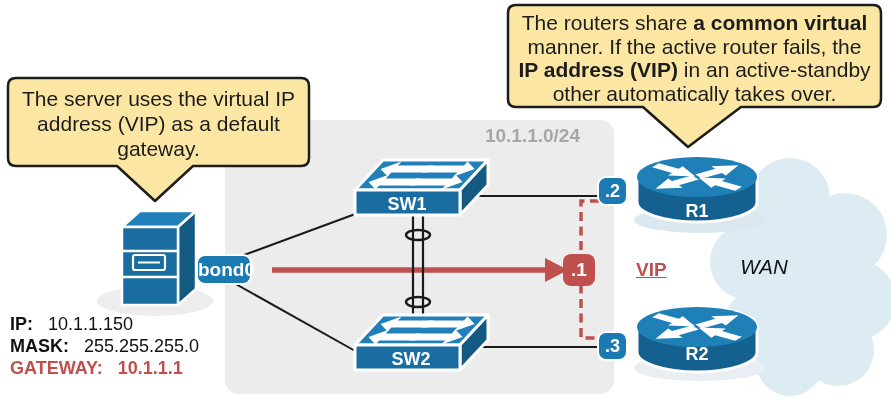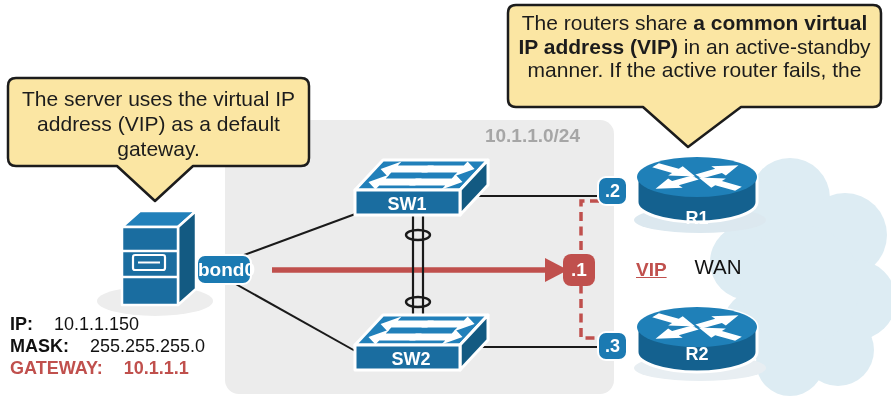--- a/index.html
+++ b/index.html
@@ -146,8 +146,8 @@
 
   <div class="callout-text rt" style="left:512px;top:11px;width:365px;">
     <div><span>The routers share </span><b>a common virtual</b></div>
+    <div>manner. If the active router fails, the</div>
     <div><b>IP address (VIP)</b><span> in an active-standby</span></div>
-    <div>manner. If the active router fails, the</div>
   </div>
 
   <div class="lbl subnet-label" style="left:438px;top:125px;width:142px;">10.1.1.0/24</div>

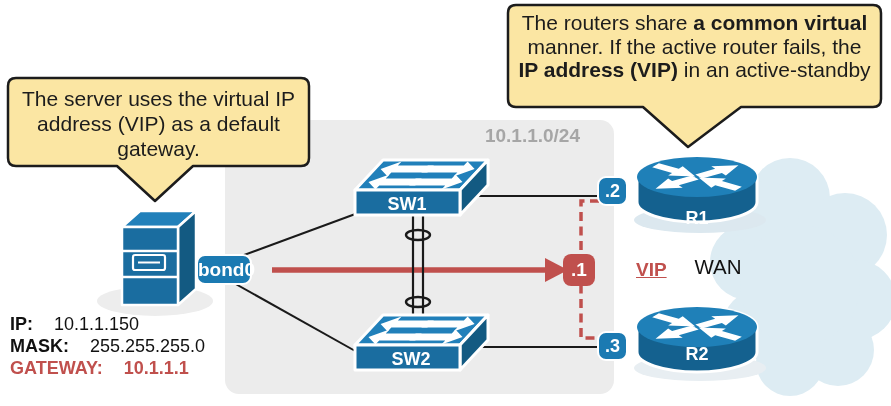--- a/index.html
+++ b/index.html
@@ -148,6 +148,7 @@
     <div><span>The routers share </span><b>a common virtual</b></div>
     <div>manner. If the active router fails, the</div>
     <div><b>IP address (VIP)</b><span> in an active-standby</span></div>
+    <div>other automatically takes over.</div>
   </div>
 
   <div class="lbl subnet-label" style="left:438px;top:125px;width:142px;">10.1.1.0/24</div>

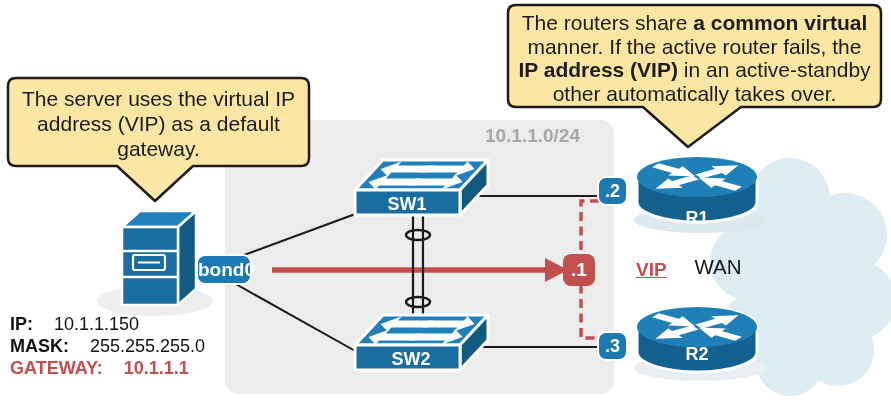--- a/index.html
+++ b/index.html
@@ -161,7 +161,7 @@
 
   <div class="devlabel" style="left:357px;top:194px;width:100px;">SW1</div>
   <div class="devlabel" style="left:357px;top:349px;width:108px;">SW2</div>
-  <div class="devlabel" style="left:660px;top:208px;width:74px;">R1</div>
+  <div class="devlabel" style="left:660px;top:201px;width:74px;">R1</div>
   <div class="devlabel" style="left:660px;top:344px;width:74px;">R2</div>
 
   <div class="lbl wan-text" style="left:680px;top:255px;width:76px;">WAN</div>

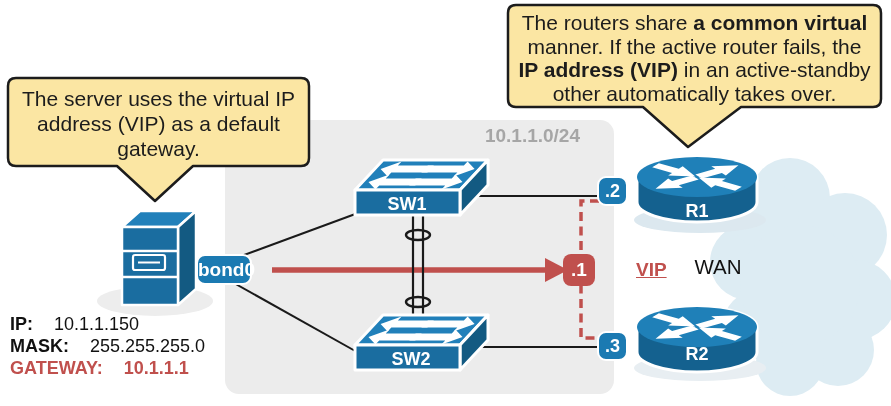--- a/index.html
+++ b/index.html
@@ -164,7 +164,7 @@
   <div class="devlabel" style="left:660px;top:201px;width:74px;">R1</div>
   <div class="devlabel" style="left:660px;top:344px;width:74px;">R2</div>
 
-  <div class="lbl wan-text" style="left:680px;top:255px;width:76px;">WAN</div>
+  <div class="lbl wan-text" style="left:726px;top:255px;width:76px;font-style:italic;">WAN</div>
 
   <div class="lbl ipcfg" style="left:10px;top:313px;">
     <div><span class="bl">IP:</span><span class="val">10.1.1.150</span></div>

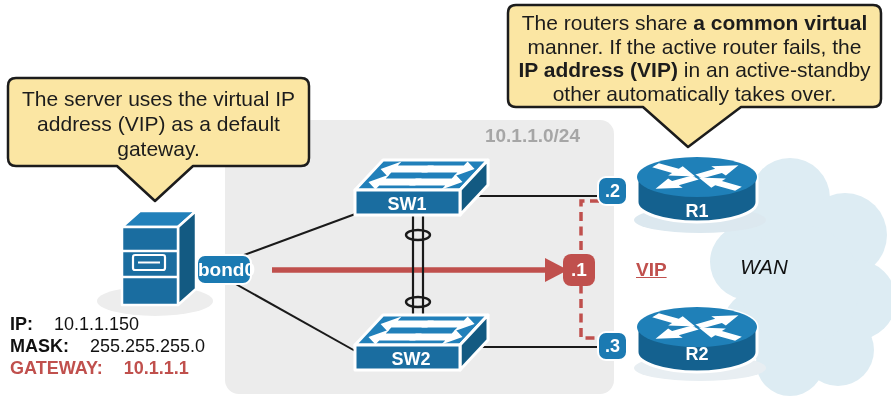--- a/index.html
+++ b/index.html
@@ -29,7 +29,7 @@
   .wan-text{color:#111;font-size:20.5px;text-align:center;}
   .ipcfg{font-size:18px;line-height:22px;color:#111;}
   .ipcfg .bl{font-weight:bold;}
-  .ipcfg .val{margin-left:21px;}
+  .ipcfg .val{margin-left:15px;}
   .ipcfg .gw{color:var(--accent_red);font-weight:bold;}
 </style>
 </head>

